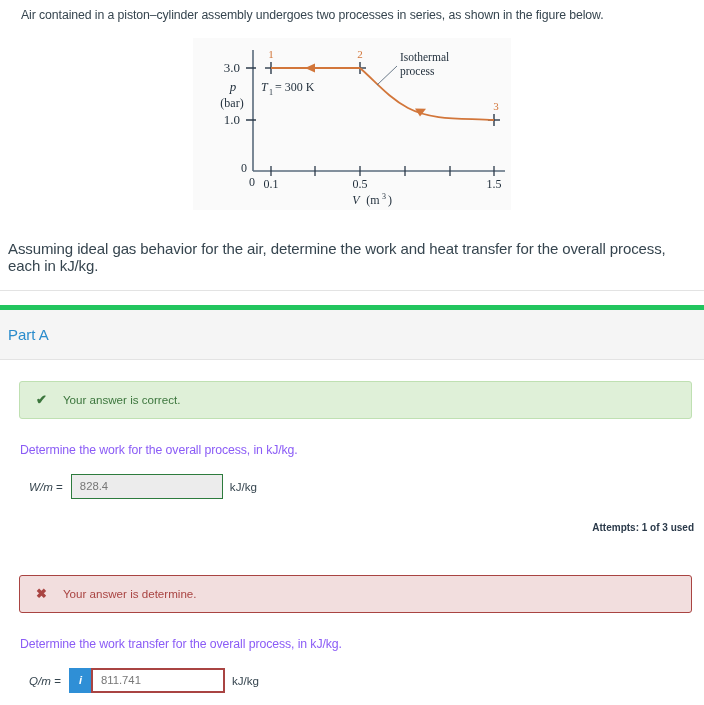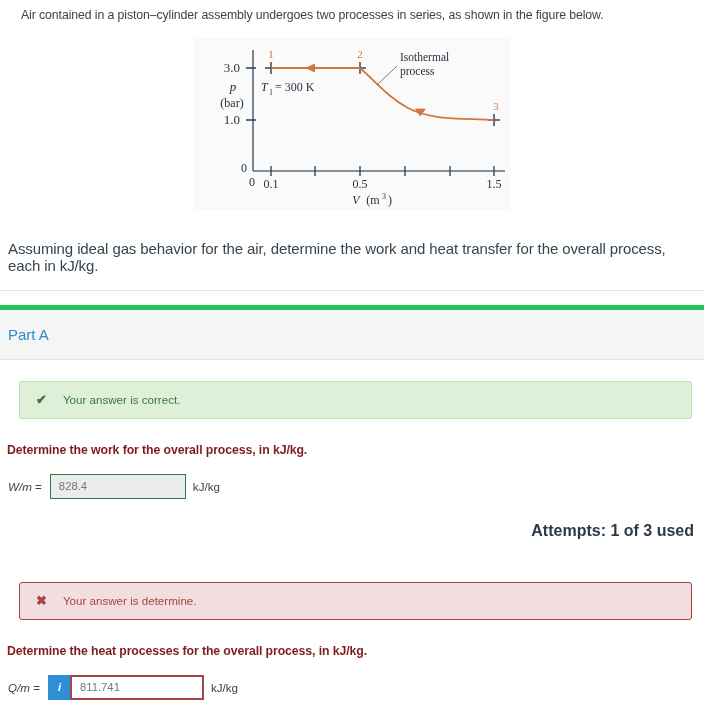--- a/index.html
+++ b/index.html
@@ -88,10 +88,9 @@
   
   .prompt {
     font-size: 12.3px;
-    color: #7f1d1d;
-    padding: 24px 8px 0 7px;
+    color: #8b5cf6;
+    padding: 24px 8px 0 20px;
     letter-spacing: -0.1px;
-    font-weight: bold;
   }
   .answer-row {
     display: flex;

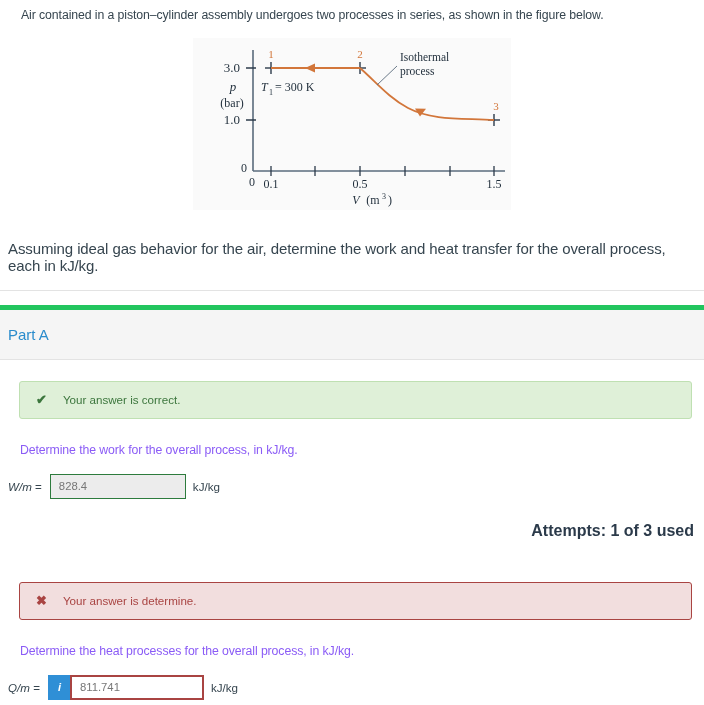--- a/index.html
+++ b/index.html
@@ -95,7 +95,7 @@
   .answer-row {
     display: flex;
     align-items: center;
-    padding: 17px 8px 0 8px;
+    padding: 17px 8px 0 29px;
   }
   .var-label {
     font-size: 11.6px;

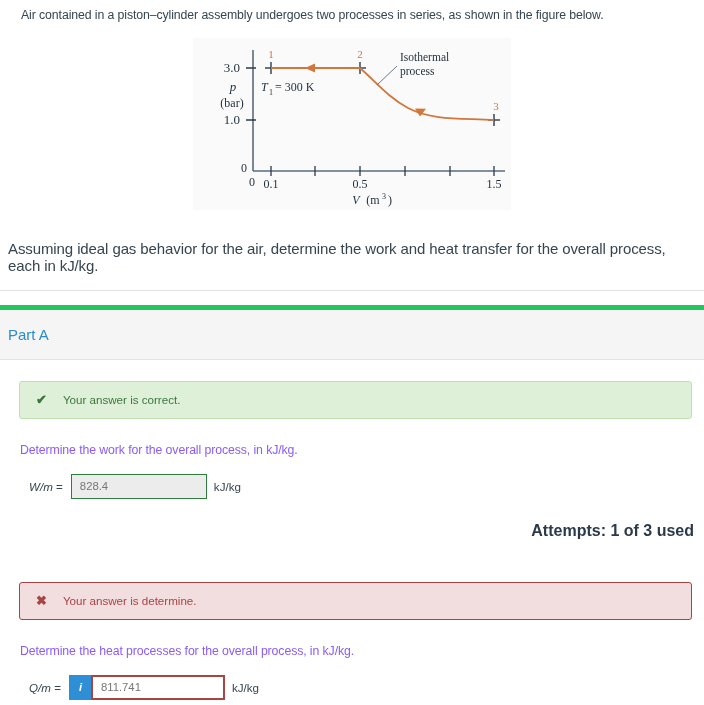--- a/index.html
+++ b/index.html
@@ -131,7 +131,7 @@
   .ans-input.correct {
     border: 1px solid #2d7b3d;
     background: #ececec;
-    width: 136px;
+    width: 152px;
   }
   .ans-input.incorrect {
     border: 2px solid #a94442;

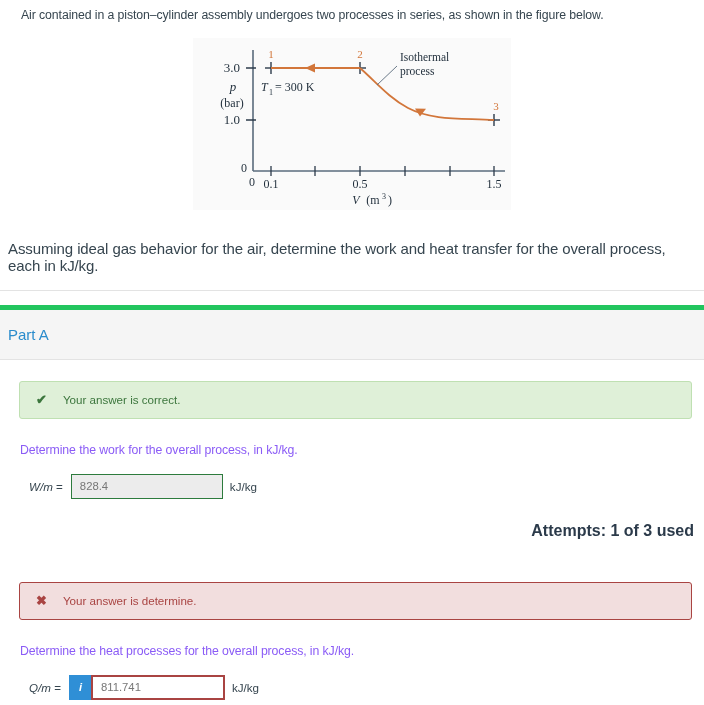--- a/index.html
+++ b/index.html
@@ -146,7 +146,7 @@
 
   .attempts {
     text-align: right;
-    font-size: 16px;
+    font-size: 10px;
     font-weight: bold;
     color: #2b3a4a;
     padding: 23px 10px 0 0;

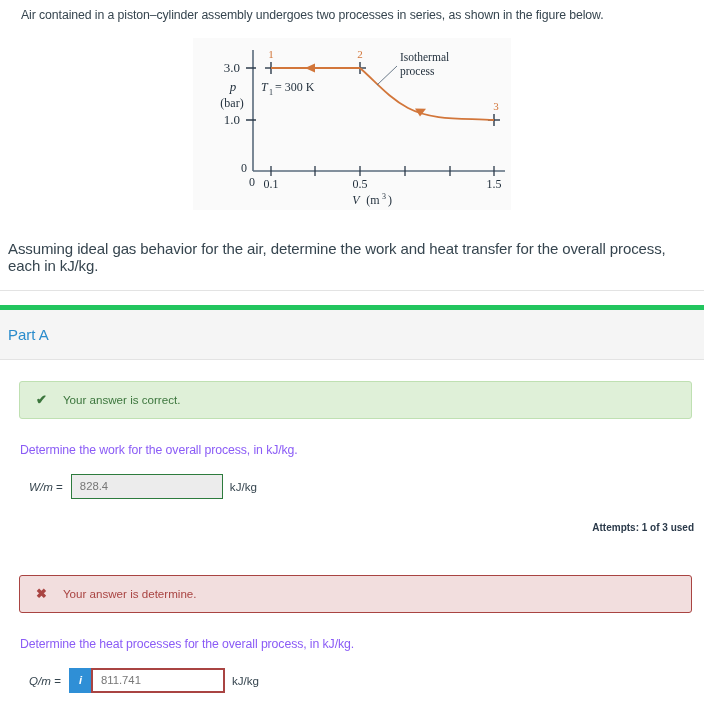--- a/index.html
+++ b/index.html
@@ -260,7 +260,7 @@
     <span class="alert-text">Your answer is determine.</span>
   </div>
 
-  <div class="prompt">Determine the heat processes for the overall process, in kJ/kg.</div>
+  <div class="prompt">Determine the work transfer for the overall process, in kJ/kg.</div>
 
   <div class="answer-row">
     <span class="var-label">

